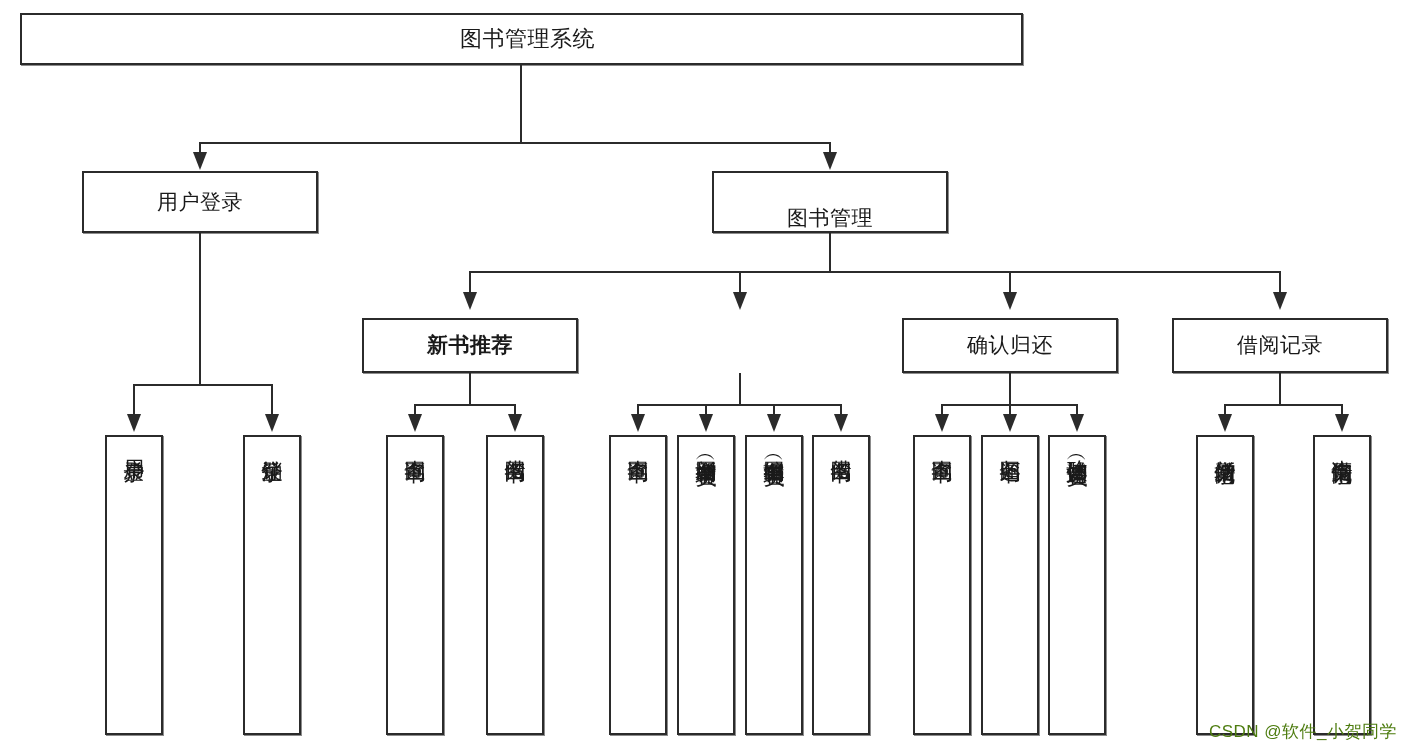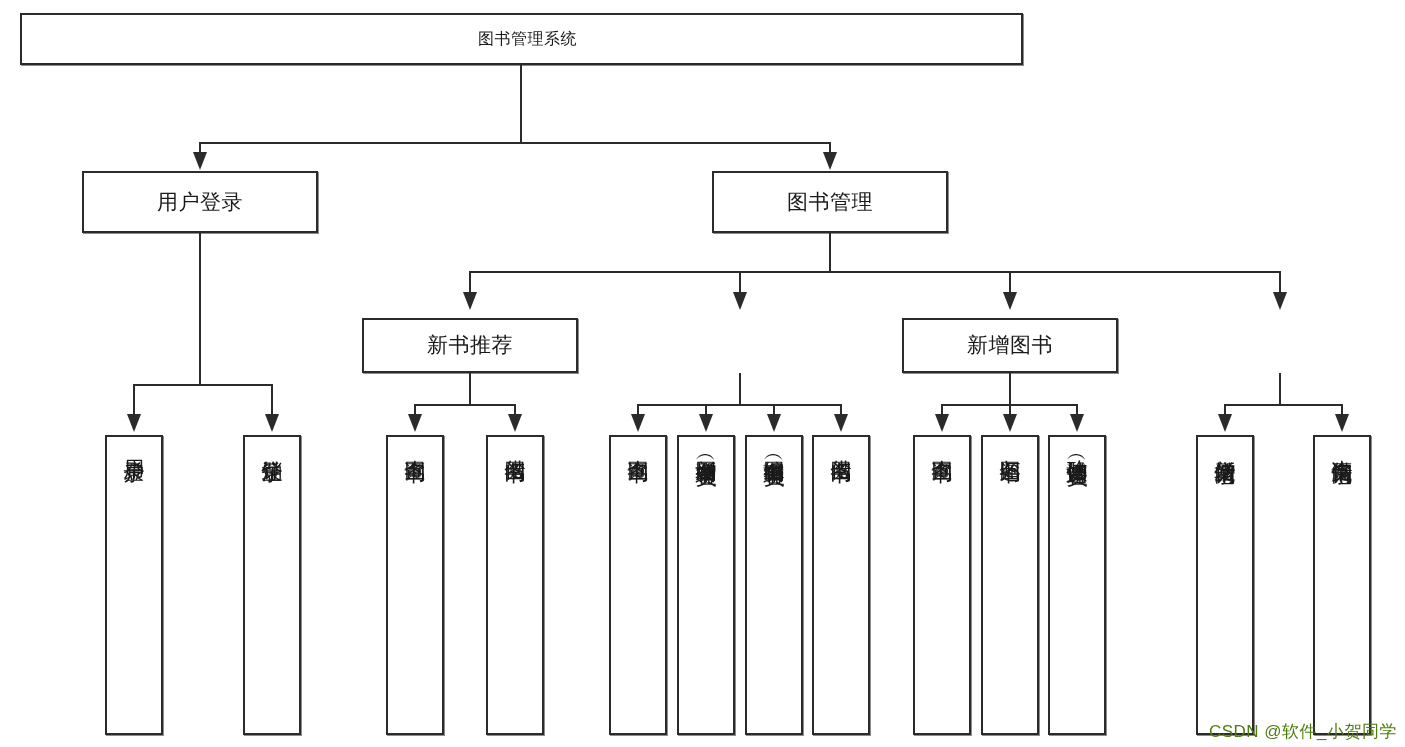--- a/index.html
+++ b/index.html
@@ -52,7 +52,7 @@
     letter-spacing: 1px;
     white-space: nowrap;
   }
-  .node.root .label { font-size: 16px; margin-left: 12px; }
+  .node.root .label { font-size: 22px; margin-left: 12px; }
 
   
   .ln {

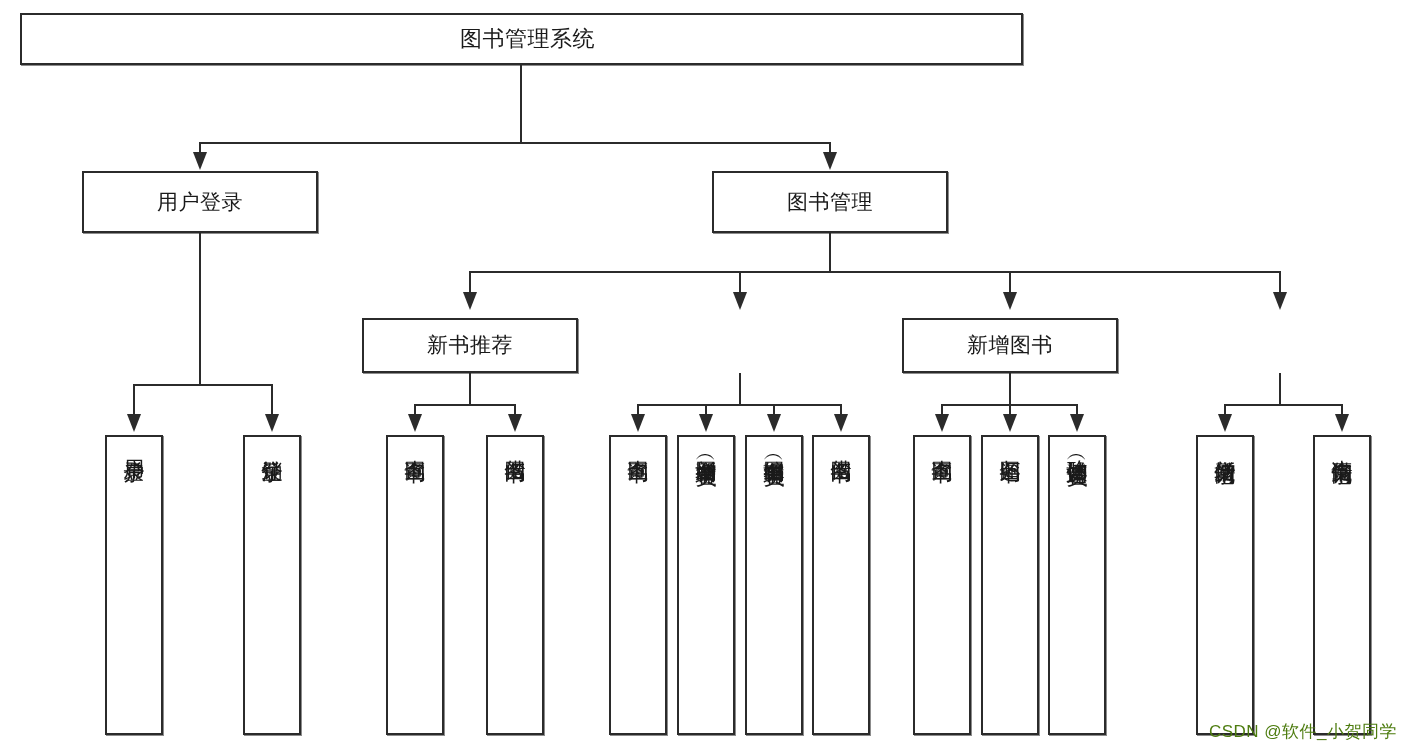--- a/index.html
+++ b/index.html
@@ -101,7 +101,7 @@
   <div class="node h" style="left:82px; top:171px; width:236px; height:62px;">
     <span class="label">用户登录</span>
   </div>
-  <div class="node h" style="left:712px; top:171px; width:236px; height:62px;">
+  <div class="node h" style="left:712px; top:171px; width:236px; height:62px;align-items:flex-end;">
     <span class="label">图书管理</span>
   </div>
 

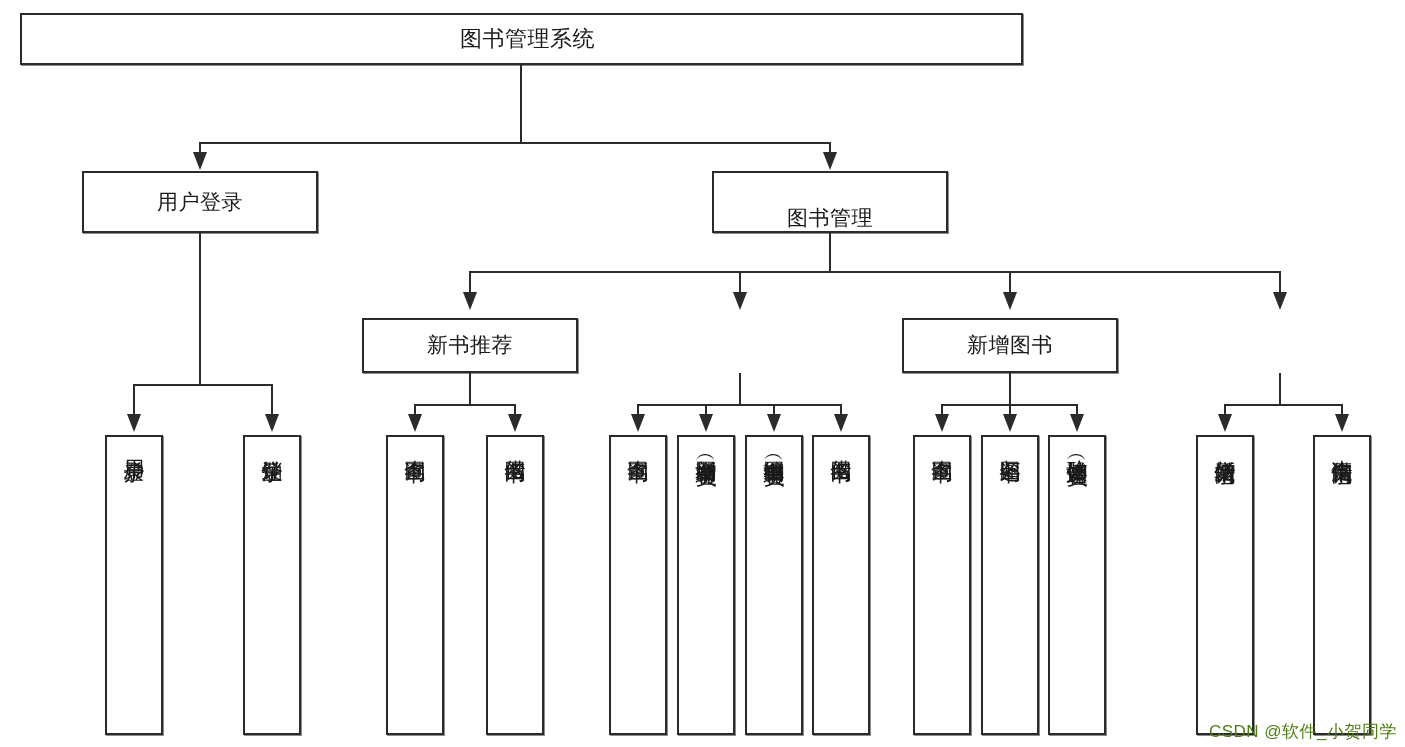--- a/index.html
+++ b/index.html
@@ -123,7 +123,7 @@
   <div class="arrow" style="left:1003px; top:292px;"></div>
   <div class="arrow" style="left:1273px; top:292px;"></div>
 
-  <div class="node h" style="left:362px; top:318px; width:216px; height:55px;">
+  <div class="node h" style="left:362px; top:318px; width:216px; height:55px;font-weight:bold;">
     <span class="label">新书推荐</span>
   </div>
   <div class="node h" style="left:902px; top:318px; width:216px; height:55px;">

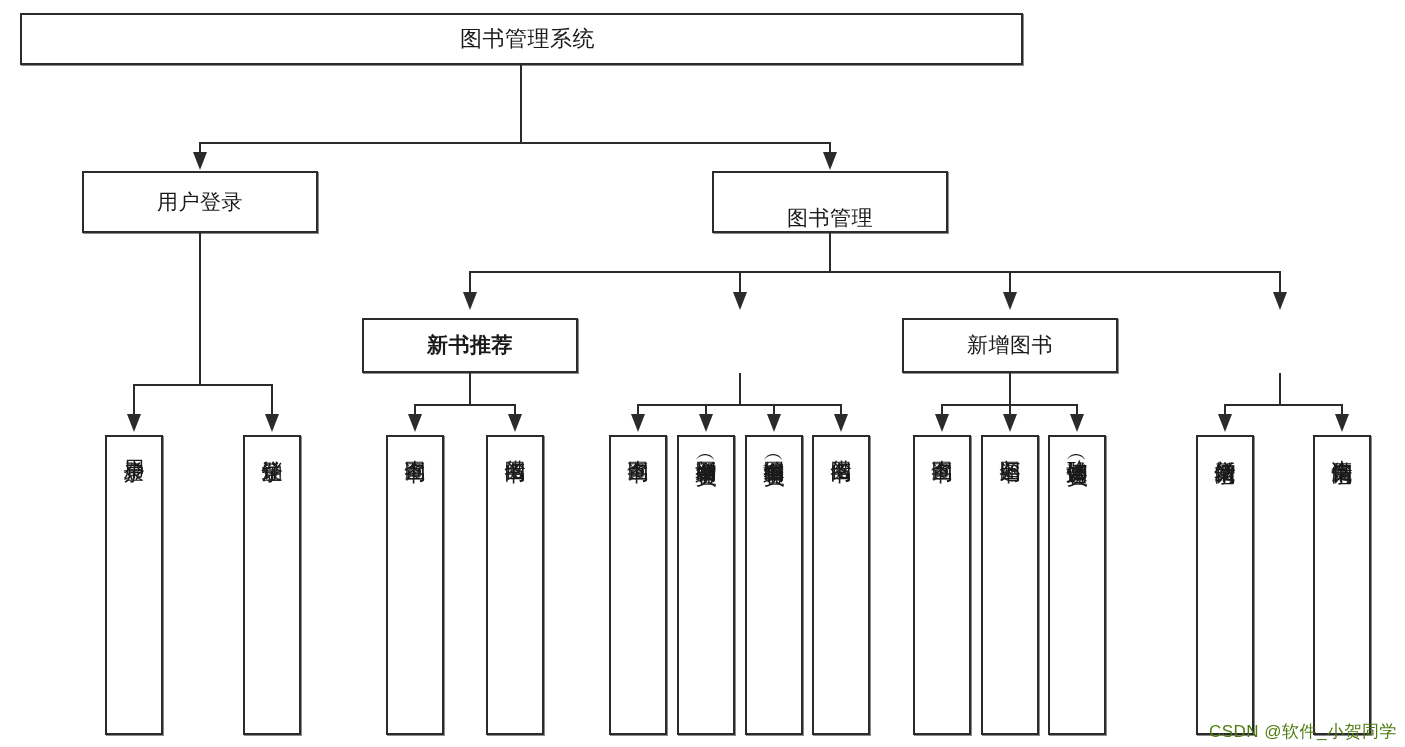--- a/index.html
+++ b/index.html
@@ -127,7 +127,7 @@
     <span class="label">新书推荐</span>
   </div>
   <div class="node h" style="left:902px; top:318px; width:216px; height:55px;">
-    <span class="label">新增图书</span>
+    <span class="label">确认归还</span>
   </div>
 
   <div class="ln v" style="left:469px; top:373px; height:32px;"></div>

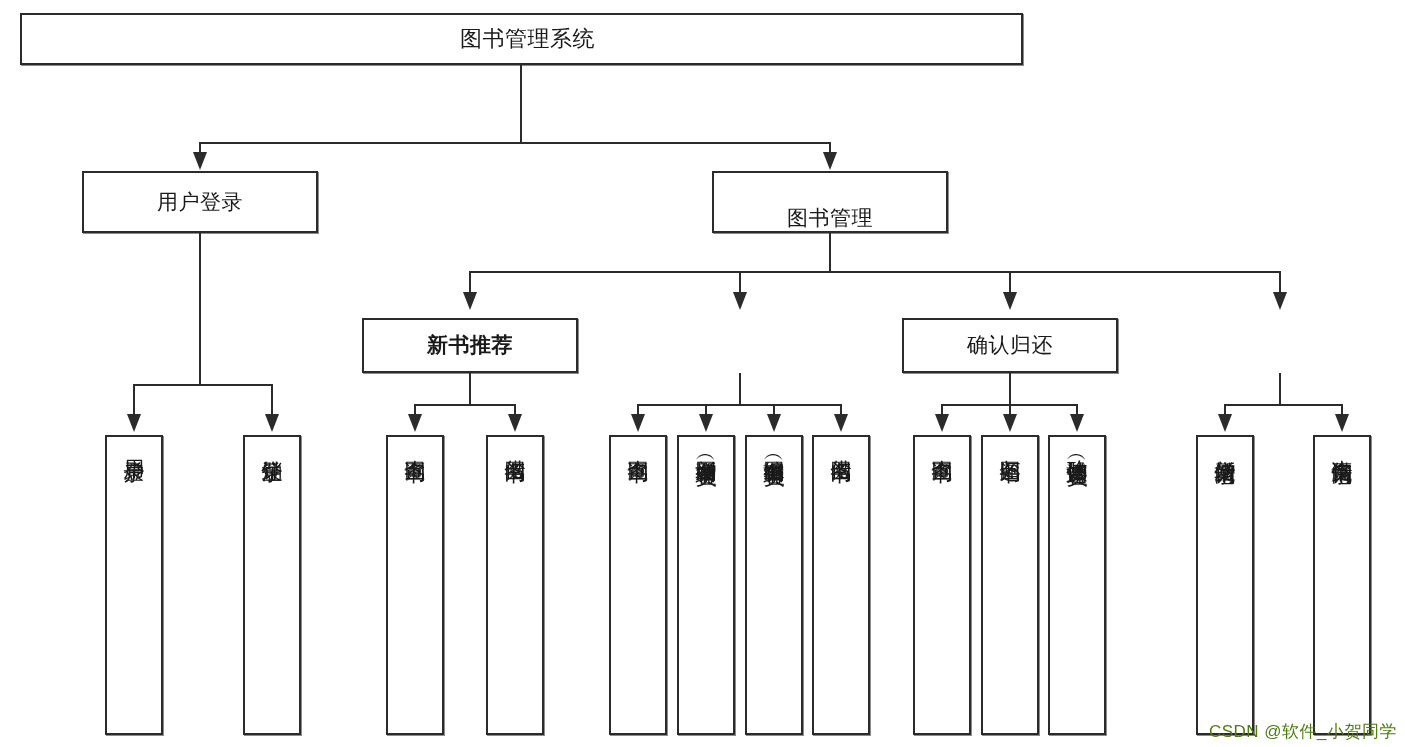--- a/index.html
+++ b/index.html
@@ -129,6 +129,9 @@
   <div class="node h" style="left:902px; top:318px; width:216px; height:55px;">
     <span class="label">确认归还</span>
   </div>
+  <div class="node h" style="left:1172px; top:318px; width:216px; height:55px;">
+    <span class="label">借阅记录</span>
+  </div>
 
   <div class="ln v" style="left:469px; top:373px; height:32px;"></div>
   <div class="ln h" style="left:414px; top:404px; width:101px;"></div>

